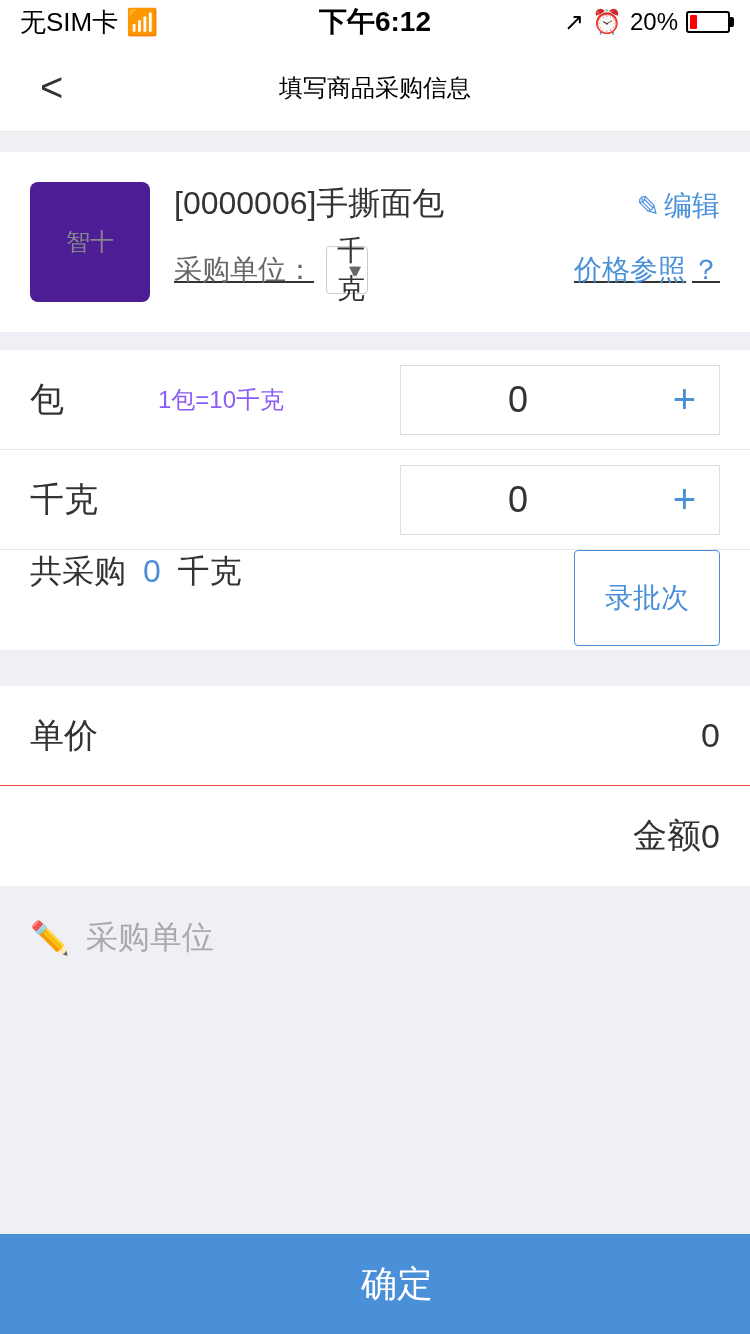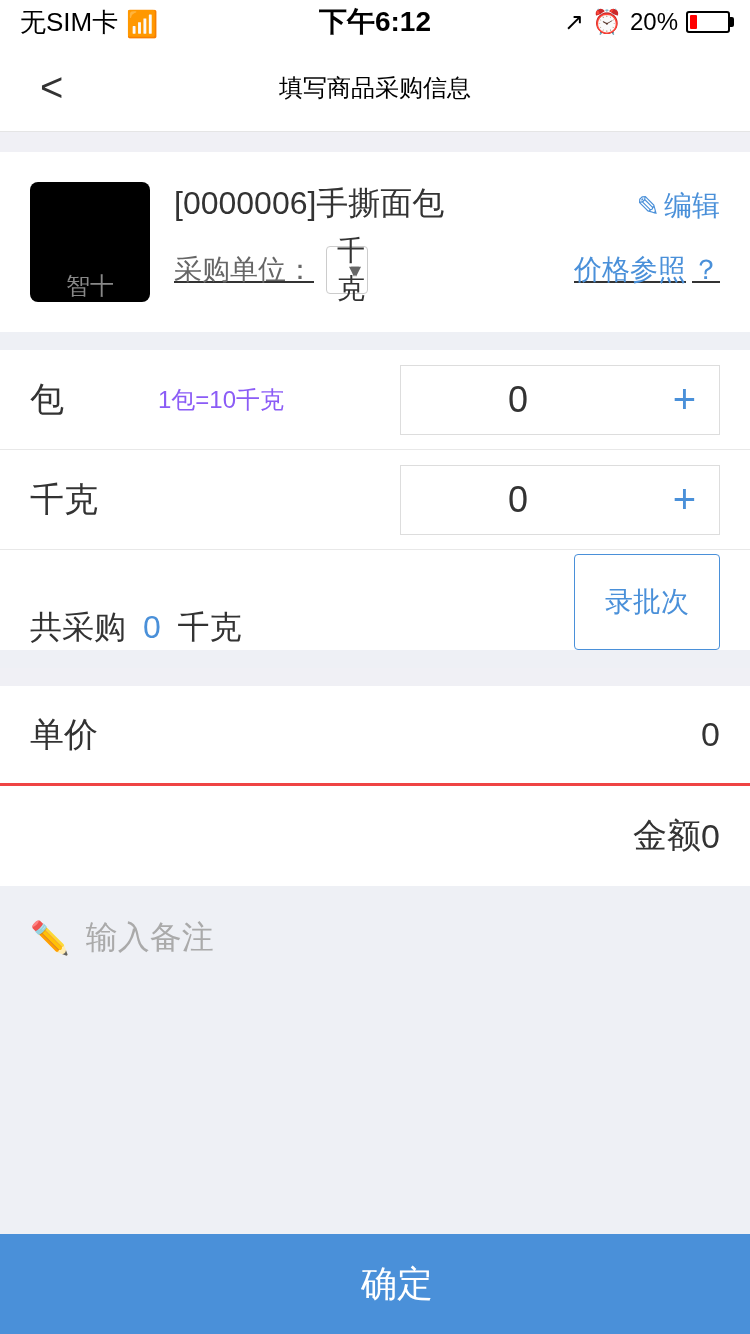--- a/index.html
+++ b/index.html
@@ -26,7 +26,7 @@
     }
     .status-left {
       display: flex;
-      align-items: flex-end;
+      align-items: center;
       gap: 8px;
       font-size: 26px;
     }

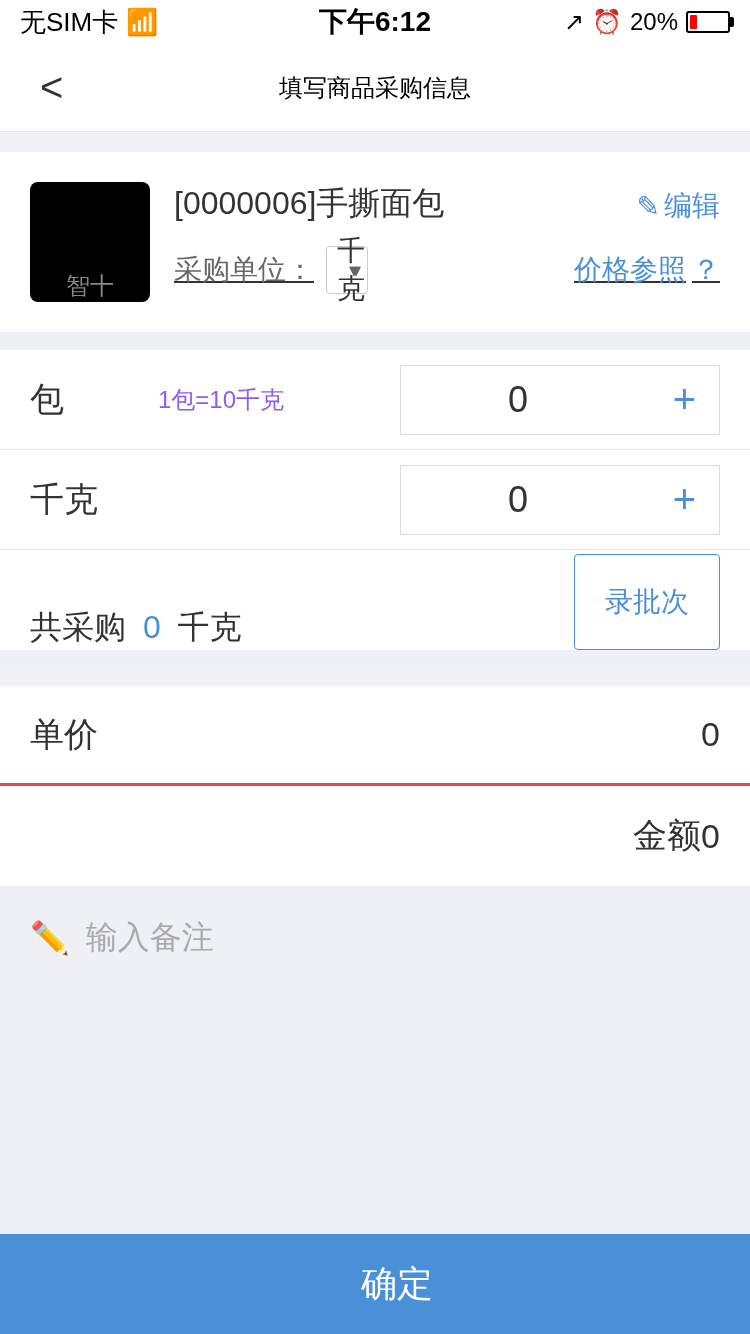--- a/index.html
+++ b/index.html
@@ -108,10 +108,10 @@
     .product-img {
       width: 120px;
       height: 120px;
-      background: #000000;
+      background: #4c1d95;
       border-radius: 8px;
       display: flex;
-      align-items: flex-end;
+      align-items: center;
       justify-content: center;
       flex-shrink: 0;
       font-size: 24px;

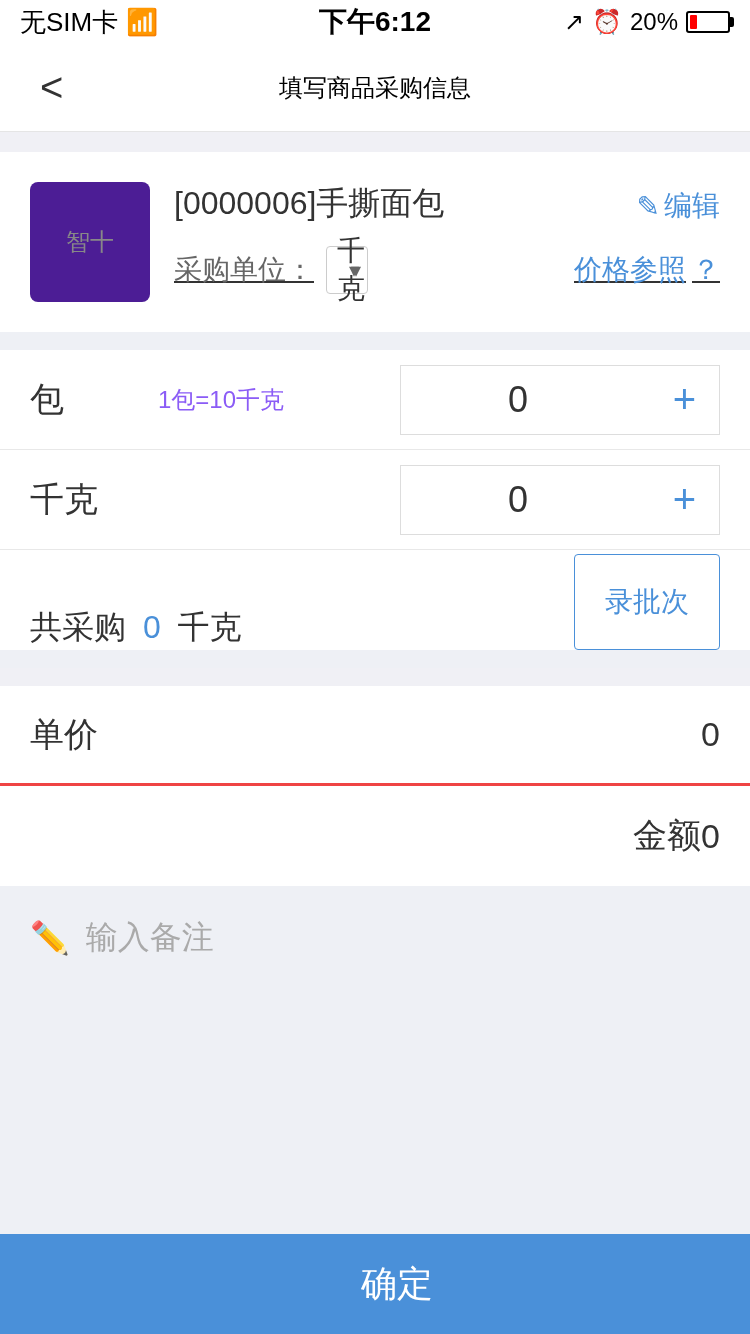--- a/index.html
+++ b/index.html
@@ -233,7 +233,7 @@
       padding: 0 30px;
       height: 100px;
       display: flex;
-      align-items: flex-end;
+      align-items: flex-start;
       justify-content: space-between;
     }
     .batch-btn {

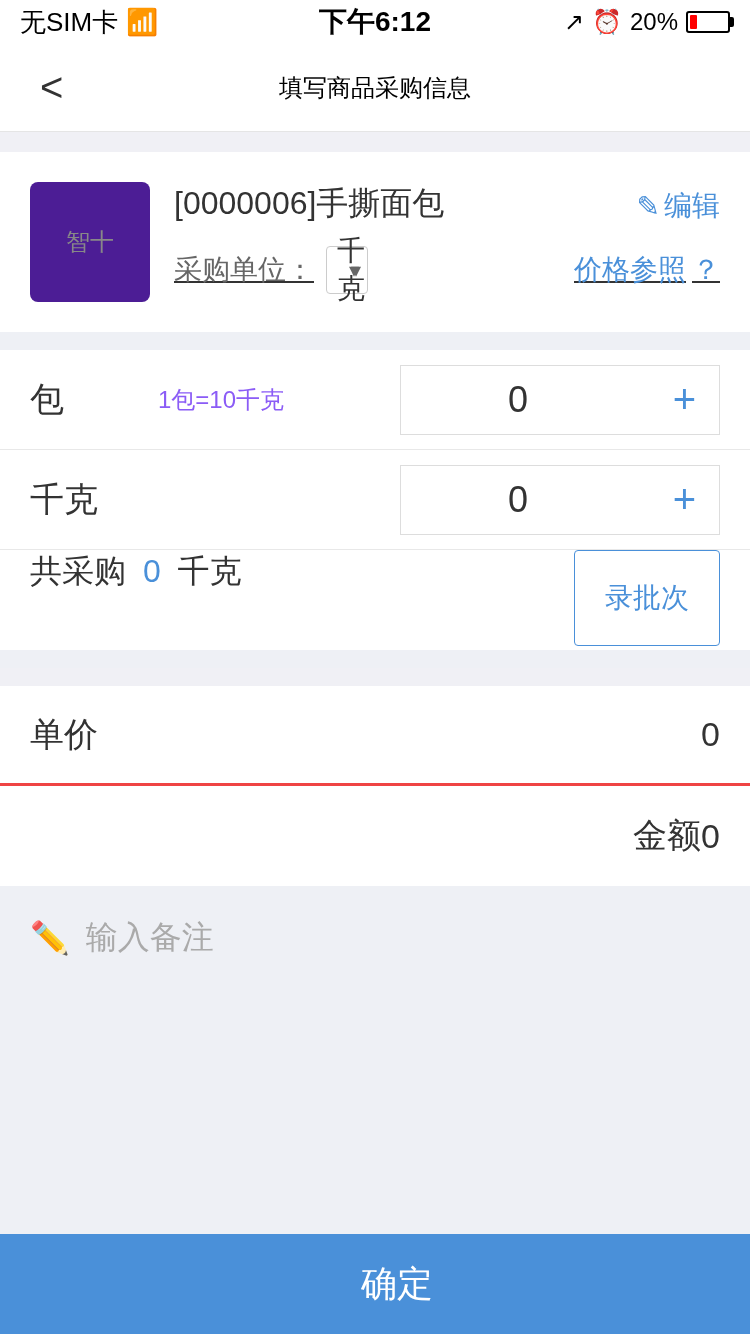--- a/index.html
+++ b/index.html
@@ -256,7 +256,7 @@
       align-items: center;
       padding: 0 30px;
       height: 100px;
-      border-bottom: 3px solid #ef4444;
+      border-bottom: 1px solid #ef4444;
       justify-content: space-between;
     }
     .price-row:last-child {

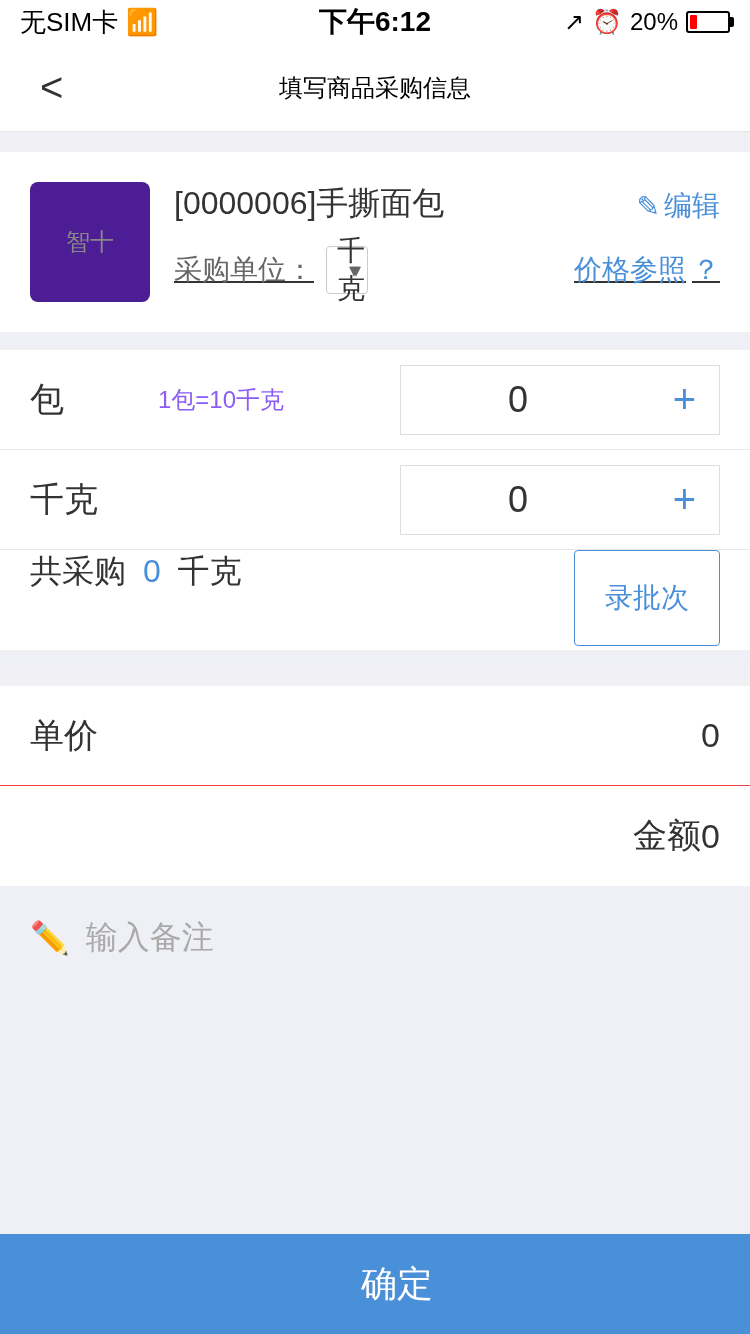--- a/index.html
+++ b/index.html
@@ -415,7 +415,7 @@
 
 <div class="remark-section">
   <span class="remark-icon">✏️</span>
-  <span class="remark-placeholder">输入备注</span>
+  <span class="remark-placeholder">采购单位</span>
 </div>
 
 <div class="bottom-area" style="height: 300px;"></div>

